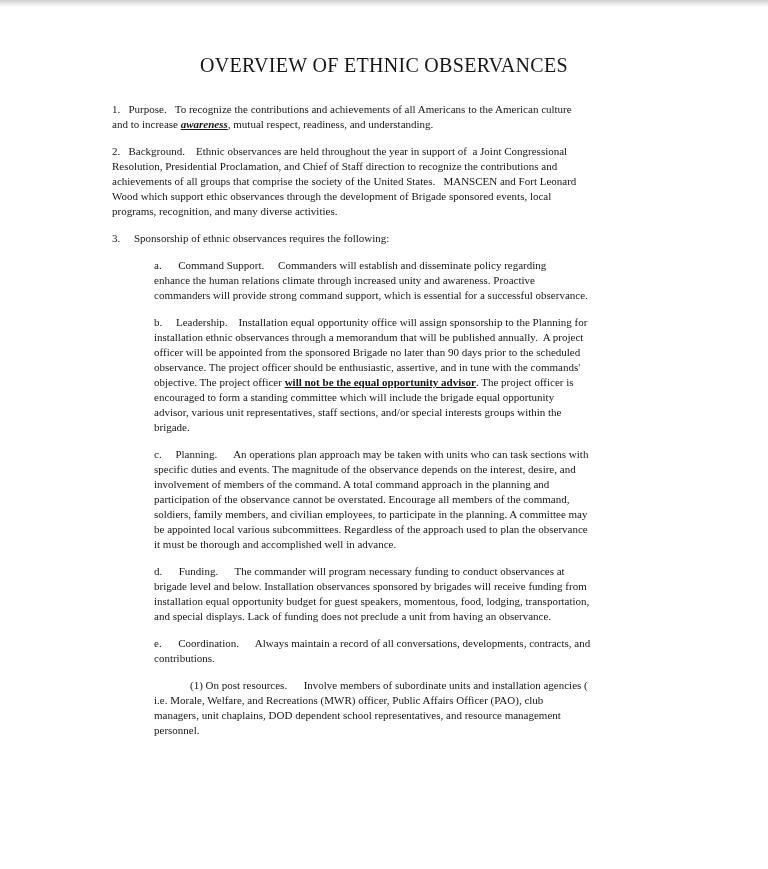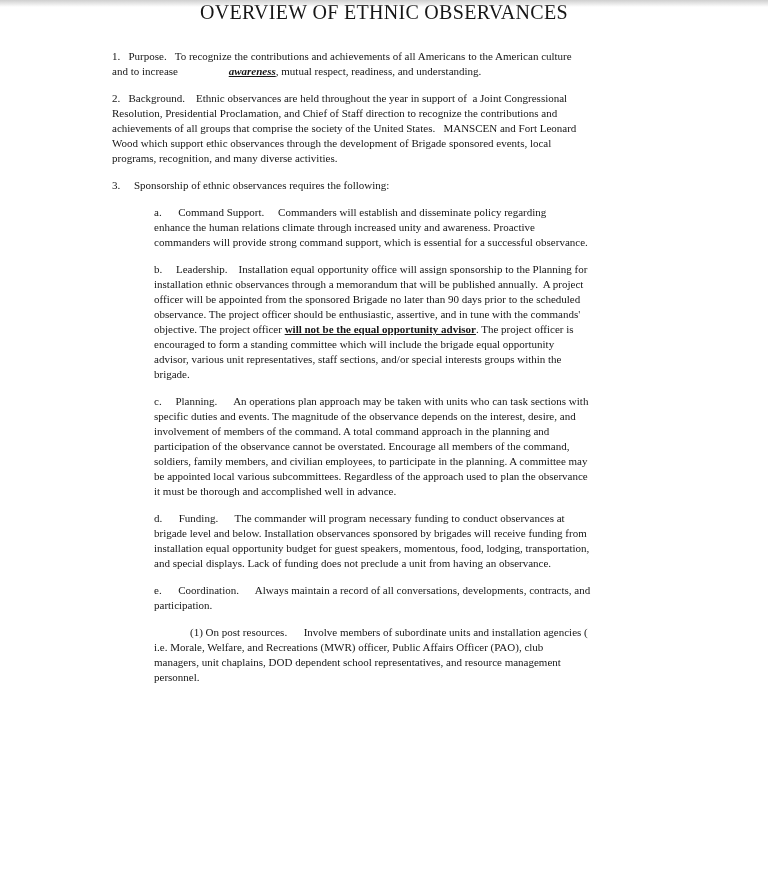--- a/index.html
+++ b/index.html
@@ -24,6 +24,7 @@
   }
   .title {
     margin: 0;
+    padding-top: 53px;
     text-align: center;
     font-size: 20px;
     line-height: 24px;

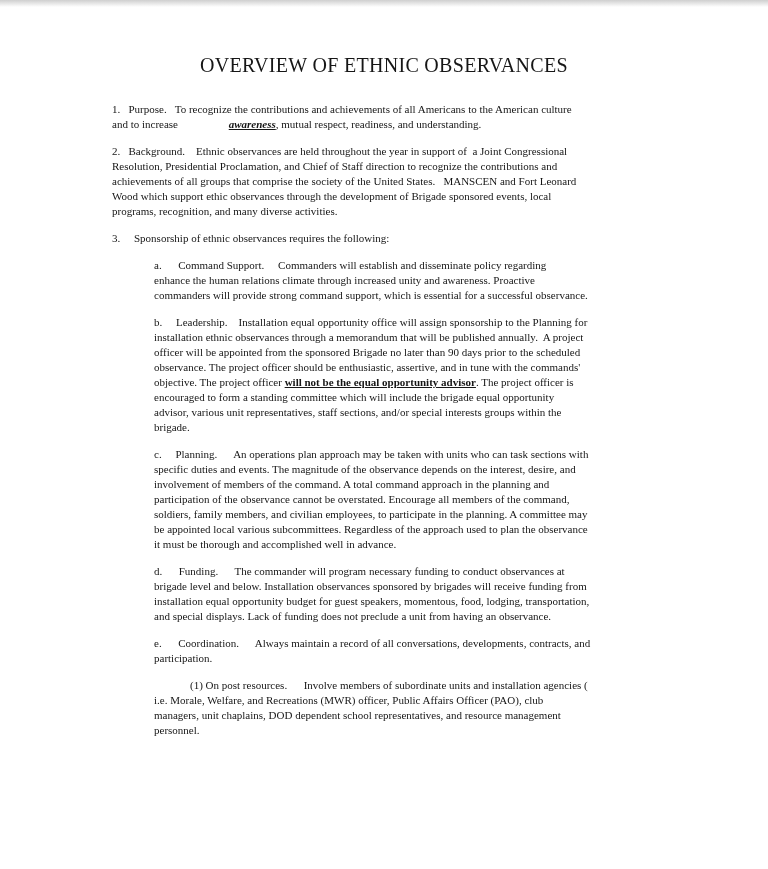--- a/index.html
+++ b/index.html
@@ -51,7 +51,7 @@
     white-space: pre;
   }
   .seg-b { font-weight: bold; }
-  .seg-i { font-style: italic; margin-left: 48px; }
+  .seg-i { font-style: italic; }
   .seg-u { text-decoration: underline; }
 </style>
 </head>

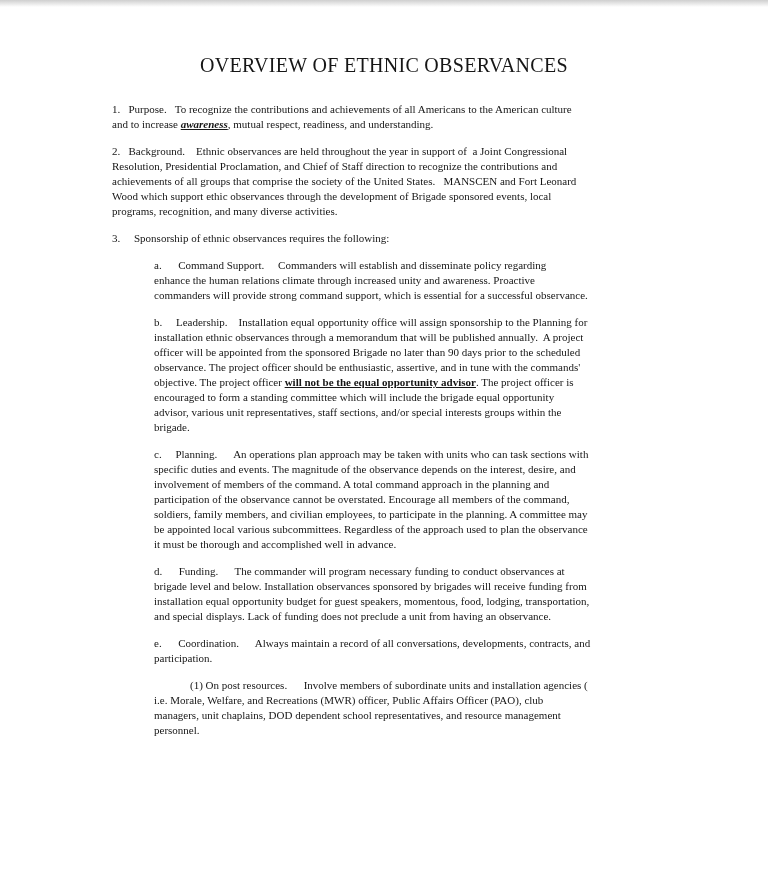--- a/index.html
+++ b/index.html
@@ -107,7 +107,7 @@
       </div>
       <div class="para sub">
         <div class="line"><span>e.      Coordination.      Always maintain a record of all conversations, developments, contracts, and</span></div>
-        <div class="line"><span>participation.</span></div>
+        <div class="line"><span>contributions.</span></div>
       </div>
       <div class="para sub indent-first">
         <div class="line"><span>(1) On post resources.      Involve members of subordinate units and installation agencies (</span></div>

